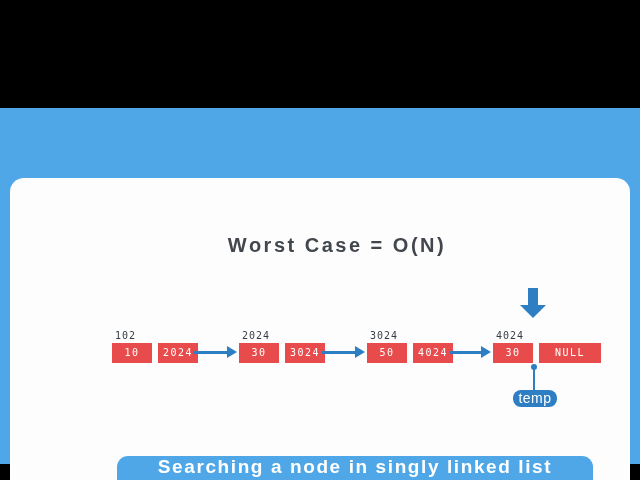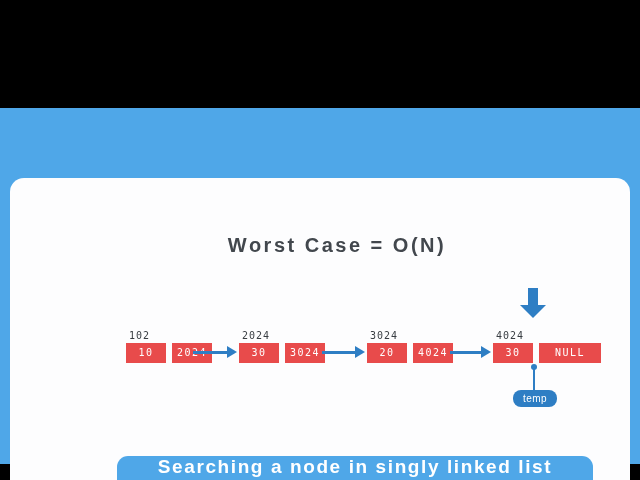--- a/index.html
+++ b/index.html
@@ -125,7 +125,7 @@
 
       <div class="title">Worst Case = O(N)</div>
 
-      <div class="node" style="left:116px">
+      <div class="node" style="left:102px">
         <div class="addr">102</div>
         <div class="cells">
           <div class="cell w40">10</div>

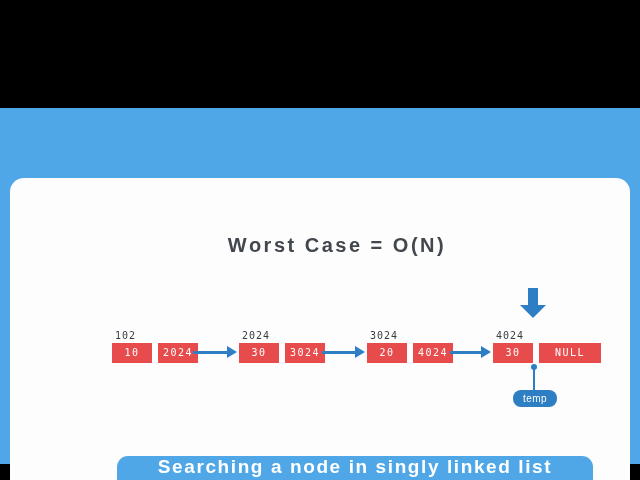--- a/index.html
+++ b/index.html
@@ -146,7 +146,7 @@
       <div class="node" style="left:357px">
         <div class="addr">3024</div>
         <div class="cells">
-          <div class="cell w40">20</div>
+          <div class="cell w40">50</div>
           <div class="cell w40">4024</div>
         </div>
       </div>

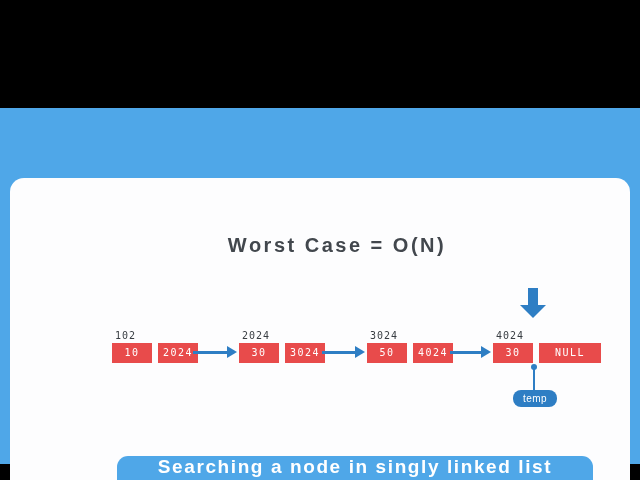--- a/index.html
+++ b/index.html
@@ -93,7 +93,7 @@
     position: absolute; left: 503px; top: 212px;
     width: 44px; height: 17px; line-height: 17px;
     background: #2E7EC4; border-radius: 8px;
-    color: #FFFFFF; font-size: 10px; letter-spacing: 0.5px;
+    color: #FFFFFF; font-size: 14px; letter-spacing: 0.5px;
     text-align: center;
   }
   .watermark {

